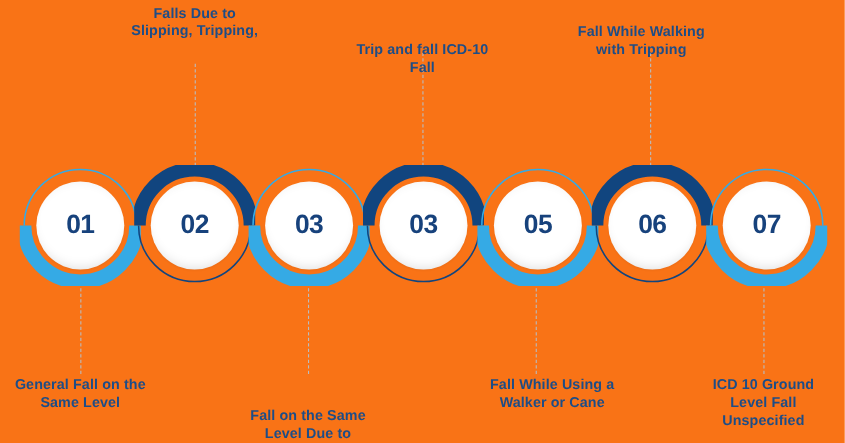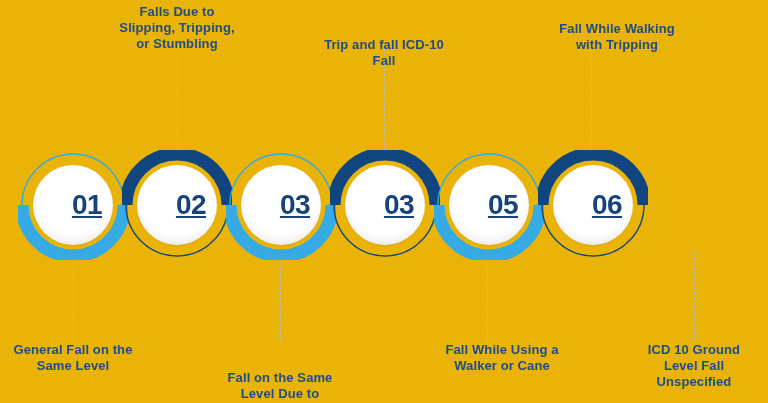--- a/index.html
+++ b/index.html
@@ -18,7 +18,7 @@
     position: relative;
     width: 768px;
     height: 403px;
-    background: #eab308;
+    background: #f97316;
   }
 
   

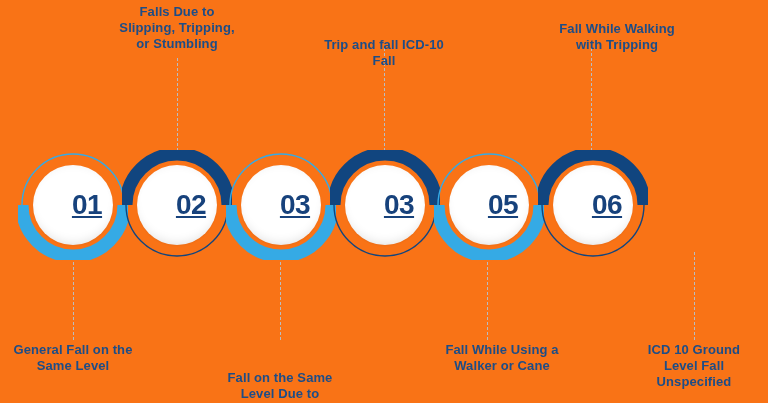--- a/index.html
+++ b/index.html
@@ -124,7 +124,7 @@
     <span class="cl">Fall</span>
   </div>
 
-  <div class="caption" style="left:537px; top:21px; width:160px;">
+  <div class="caption" style="left:503px; top:21px; width:160px;">
     <span class="cl">Fall While Walking</span>
     <span class="cl">with Tripping</span>
   </div>

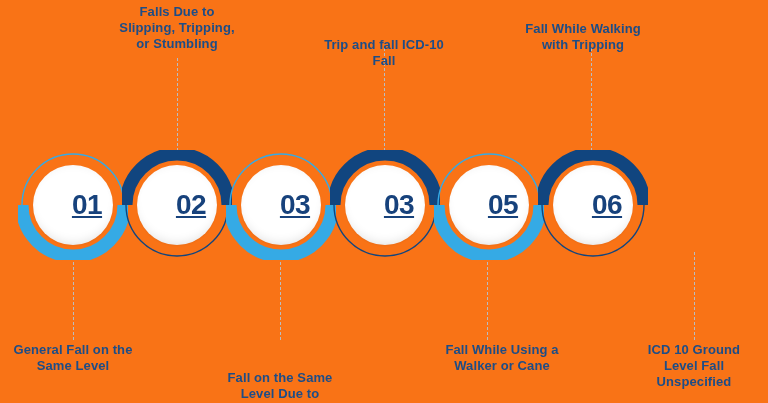--- a/index.html
+++ b/index.html
@@ -116,7 +116,6 @@
   <div class="caption" style="left:97px; top:4px; width:160px;">
     <span class="cl">Falls Due to</span>
     <span class="cl">Slipping, Tripping,</span>
-    <span class="cl">or Stumbling</span>
   </div>
 
   <div class="caption" style="left:304px; top:21px; width:160px;margin-top:16px;">

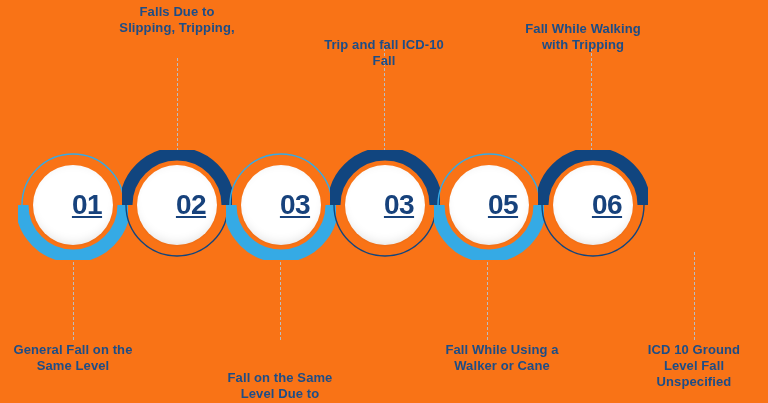--- a/index.html
+++ b/index.html
@@ -59,7 +59,7 @@
   }
   .step .num {
     position: absolute;
-    left: 14px;
+    left: 0;
     top: 0;
     width: 110px;
     height: 110px;
@@ -67,12 +67,11 @@
     align-items: center;
     justify-content: center;
     font-family: "Liberation Sans Narrow", "Liberation Sans", sans-serif;
-    font-size: 28px;
+    font-size: 24px;
     font-weight: bold;
     letter-spacing: -0.5px;
     color: #17427c;
     z-index: 4;
-    text-decoration: underline;
     -webkit-font-smoothing: antialiased;
   }
 

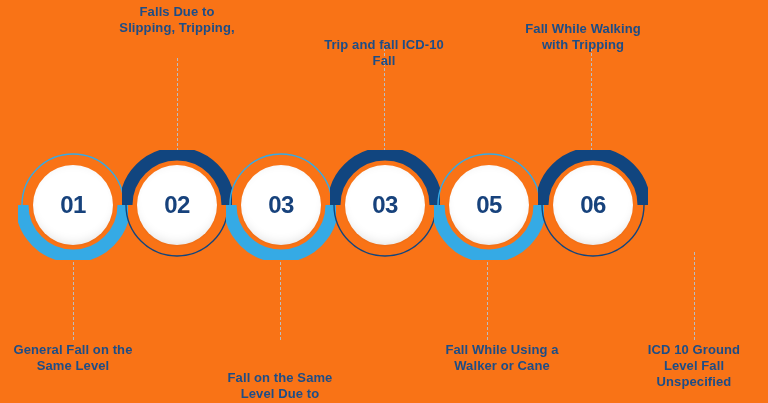--- a/index.html
+++ b/index.html
@@ -203,6 +203,14 @@
     <div class="num">06</div>
   </div>
 
+  <div class="step s7" style="left:642px; top:150px;">
+    <svg class="ring-svg" viewBox="0 0 110 110">
+      <path d="M 4 55 A 51 51 0 0 1 106 55" fill="none" stroke="#35AAE5" stroke-width="1.4"></path>
+      <path d="M 4 55 A 51 51 0 0 0 106 55" fill="none" stroke="#35AAE5" stroke-width="13"></path>
+    </svg>
+    <div class="inner-disc"></div>
+    <div class="num">07</div>
+  </div>
 
 </div>
 

